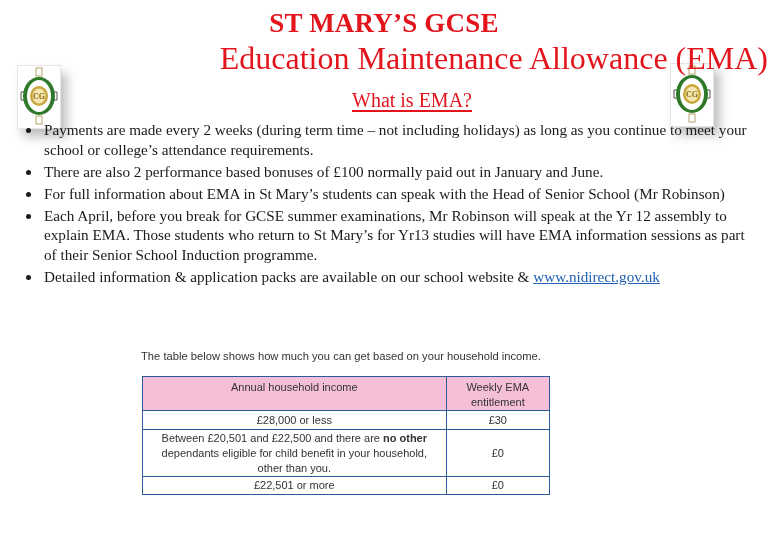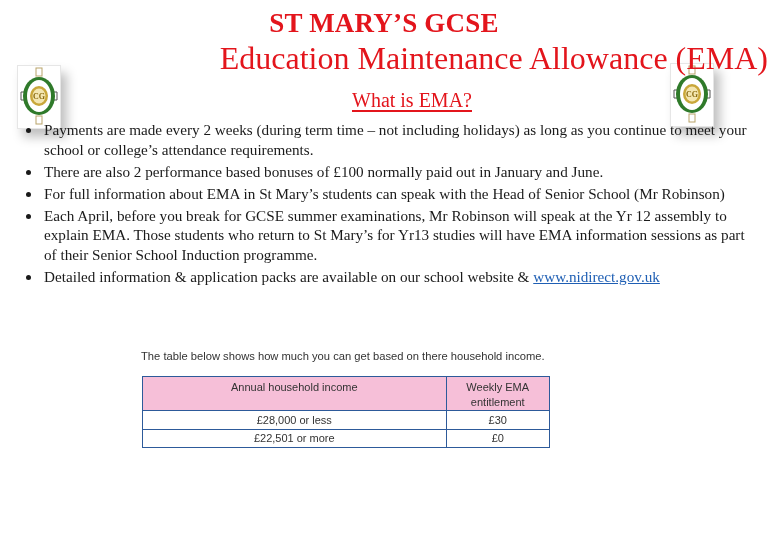--- a/index.html
+++ b/index.html
@@ -76,7 +76,7 @@
   <li><span class="dot"></span><span>Detailed information &amp; application packs are available on our school website &amp; </span><a class="link" href="#">www.nidirect.gov.uk</a></li>
 </ul>
 
-<div class="table-caption">The table below shows how much you can get based on there household income.</div>
+<div class="table-caption">The table below shows how much you can get based on your household income.</div>
 
 <table class="ema">
   <colgroup>

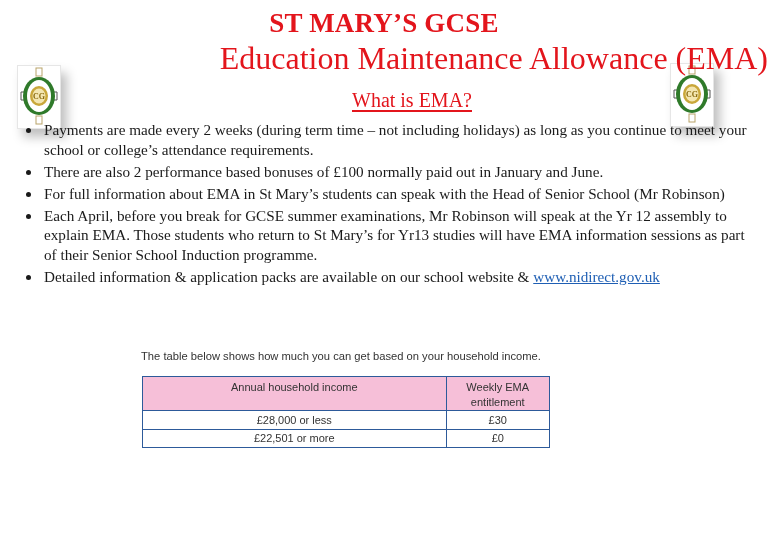--- a/index.html
+++ b/index.html
@@ -92,6 +92,10 @@
     <td>£28,000 or less</td>
     <td>£30</td>
   </tr>
+  <tr class="h-r3">
+    <td><span>Between £20,501 and £22,500 and there are </span><b>no other</b><span> dependants eligible for child benefit in your household, other than you.</span></td>
+    <td>£0</td>
+  </tr>
   <tr class="h-r4">
     <td>£22,501 or more</td>
     <td>£0</td>

